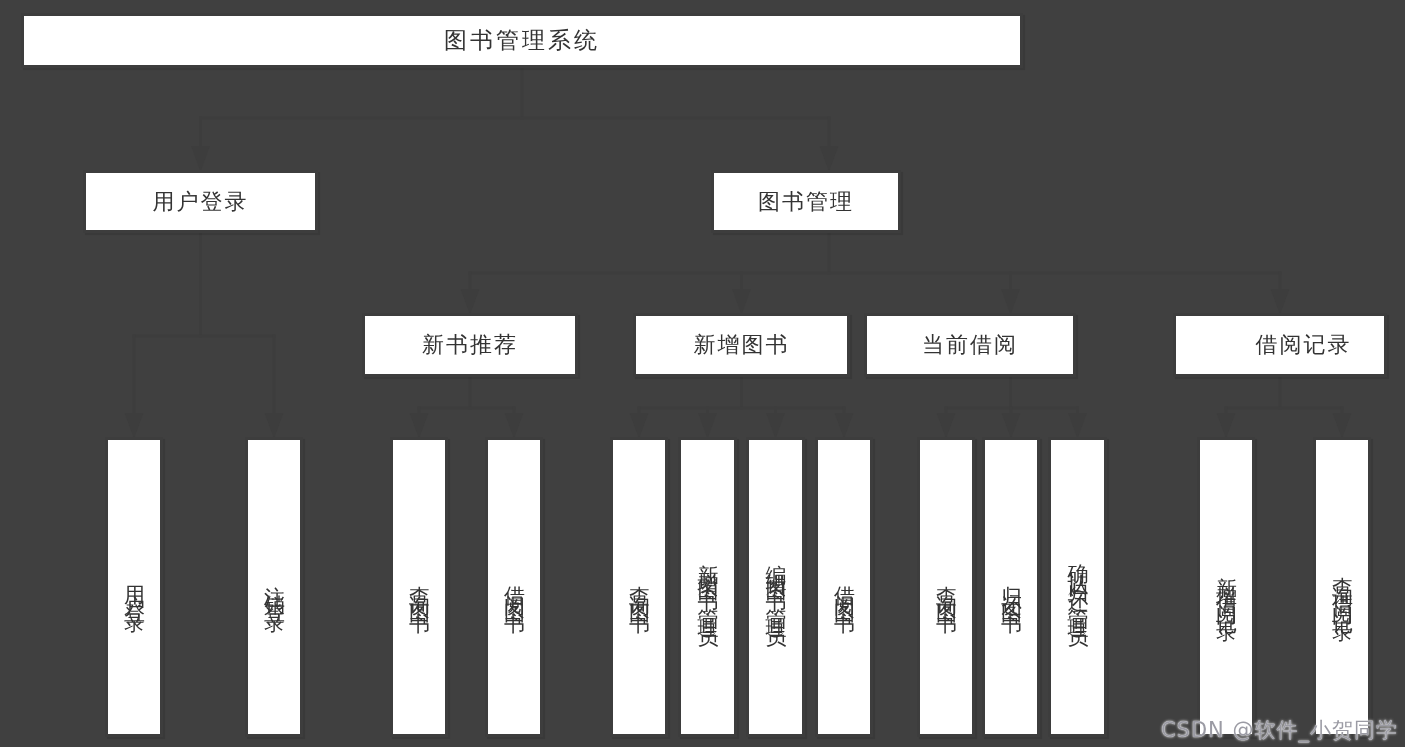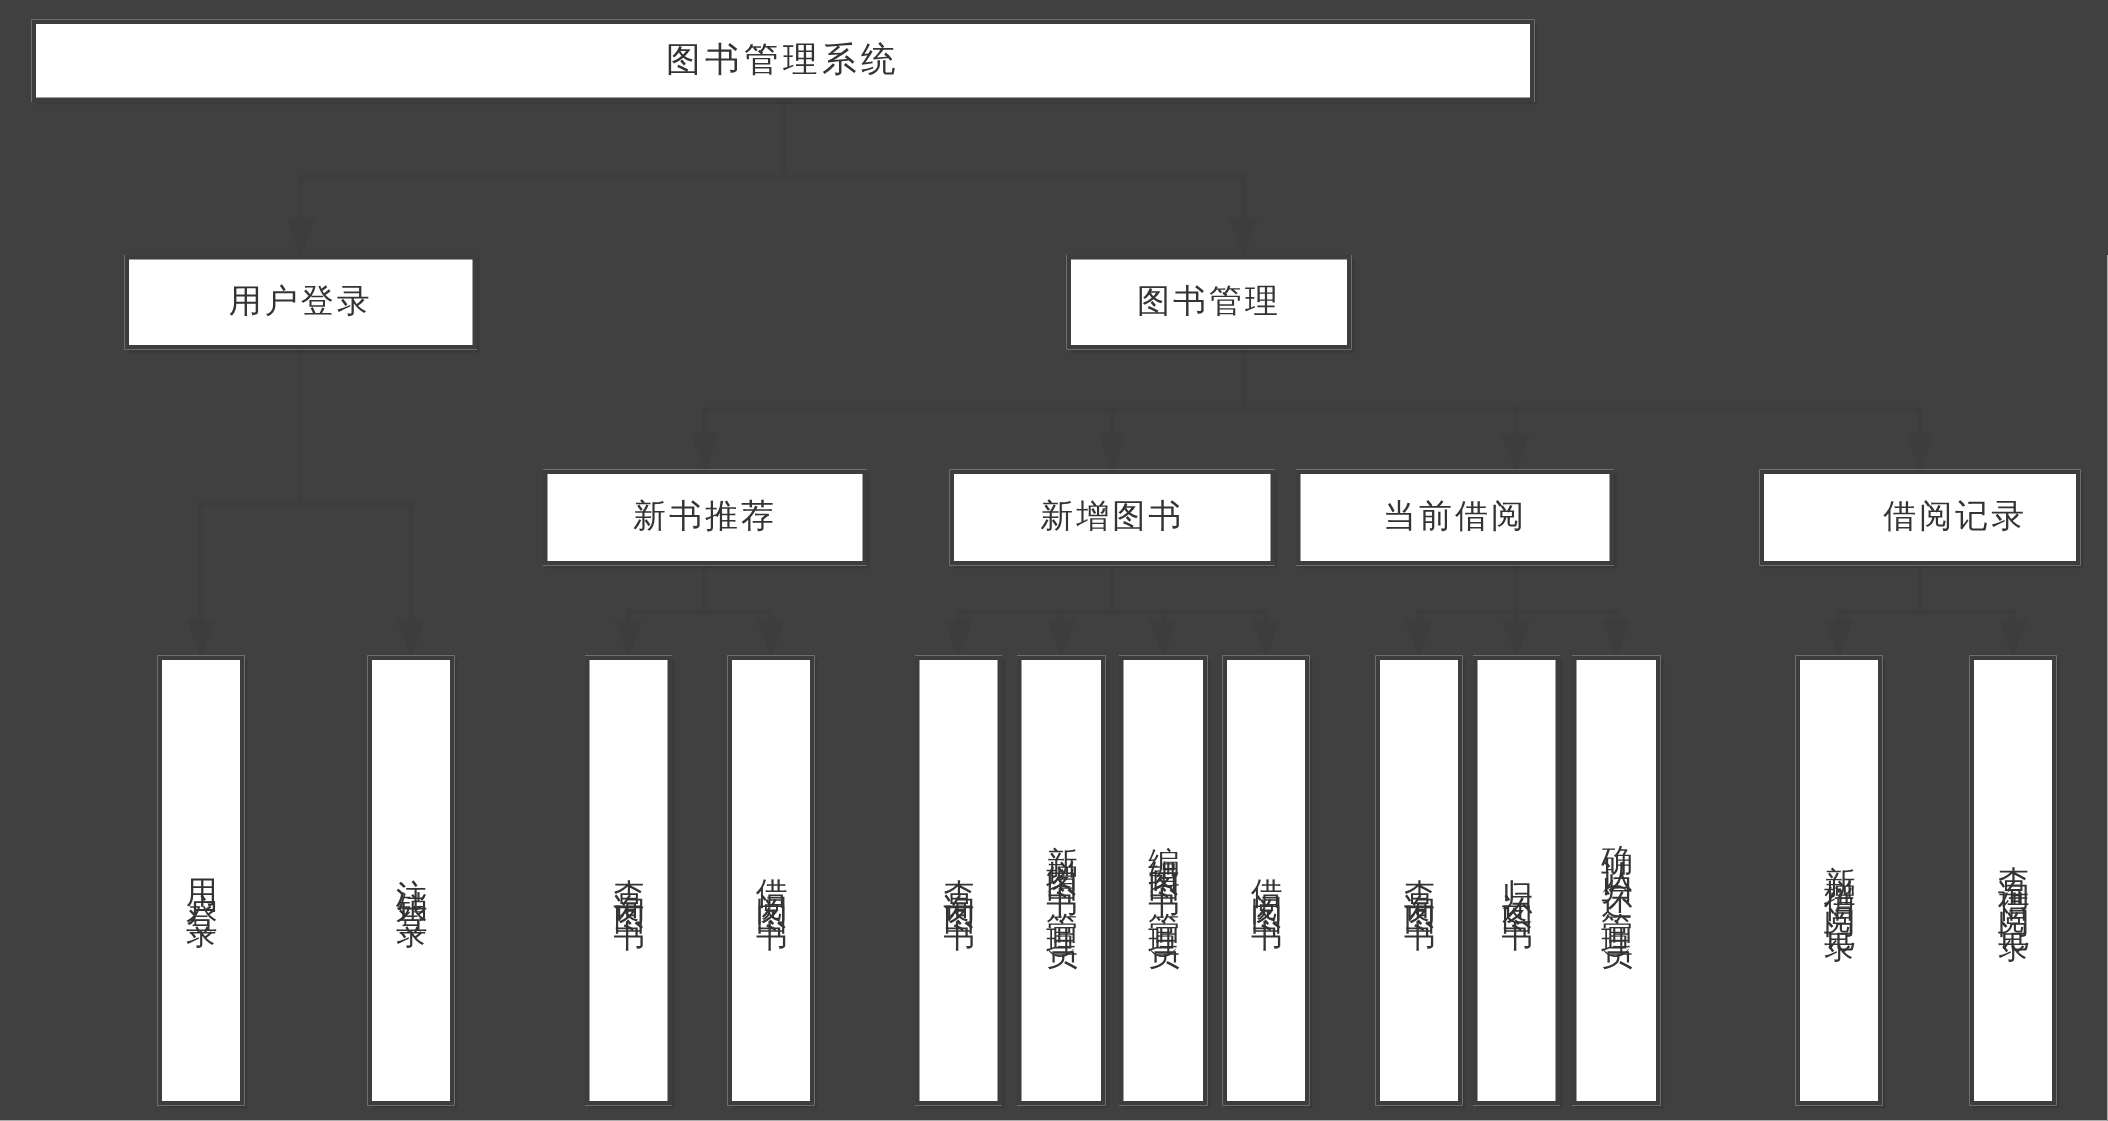--- a/index.html
+++ b/index.html
@@ -195,6 +195,7 @@
         <span class="label">查询借阅记录</span>
       </div>
     </div>
+  <div class="watermark" style="color: rgb(155, 155, 164);">CSDN @软件_小贺同学</div>
 </div>
 
 </body></html>

